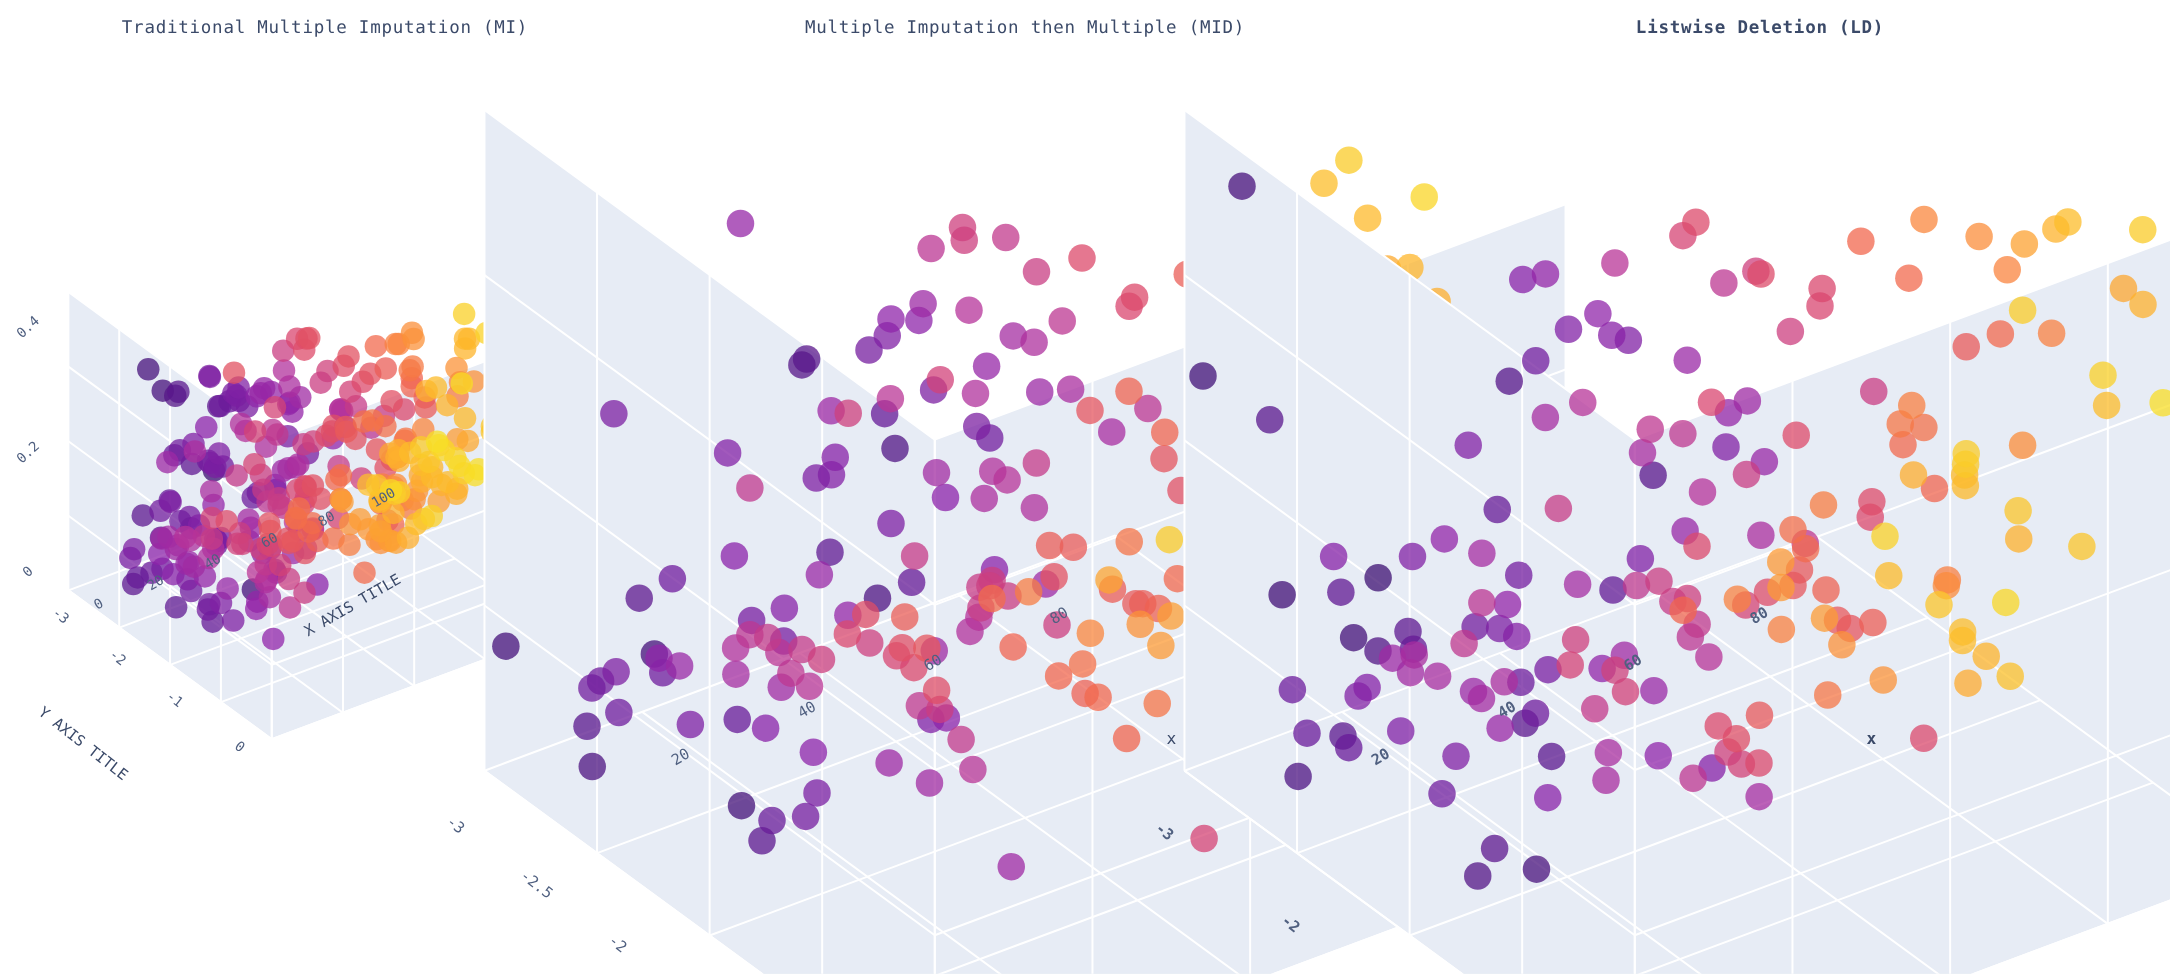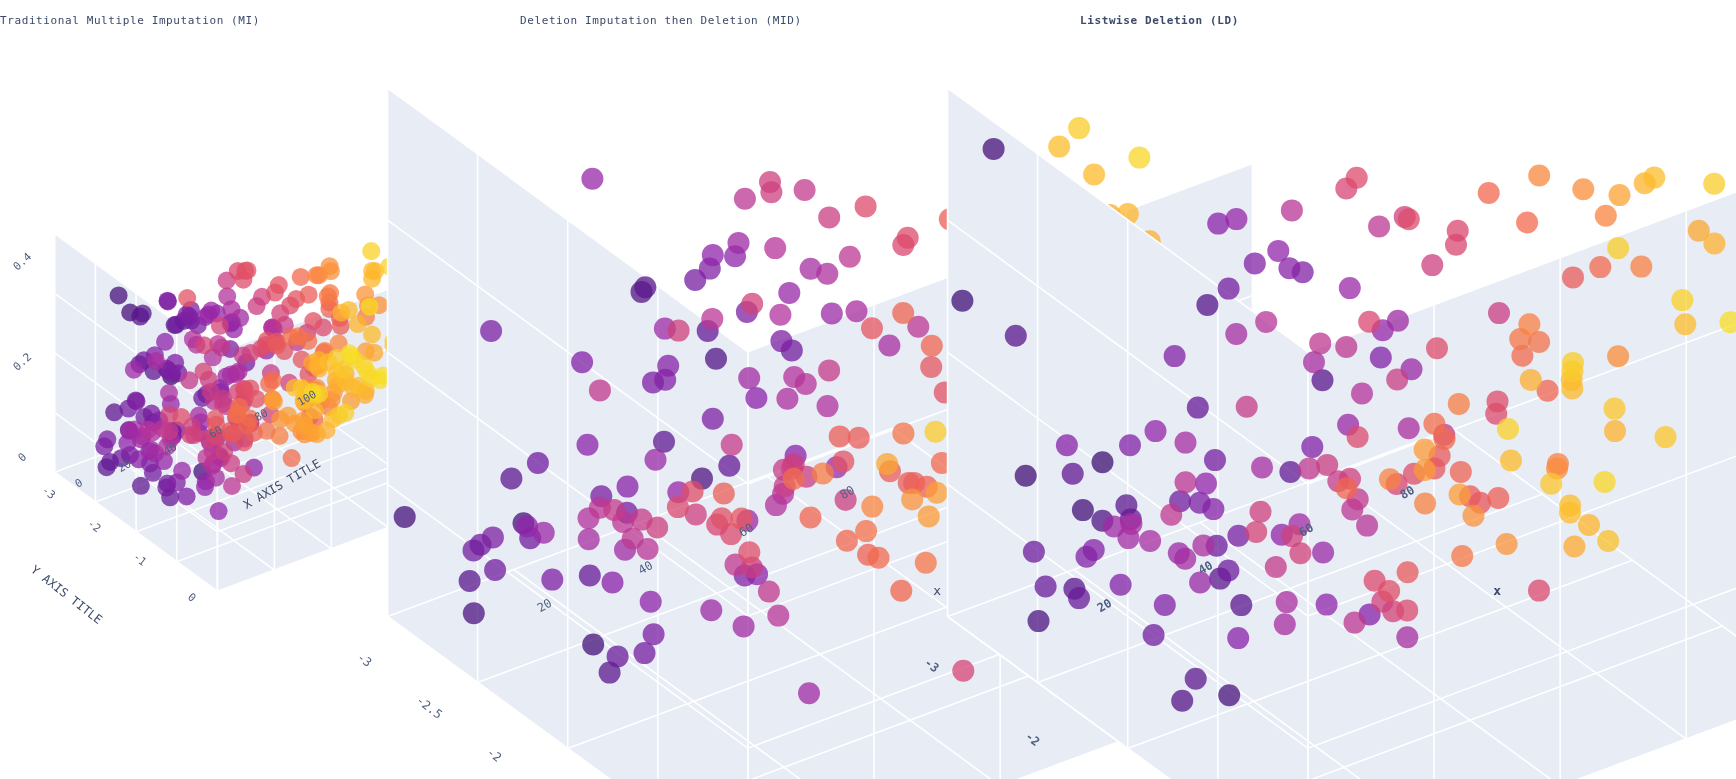--- a/index.html
+++ b/index.html
@@ -7,9 +7,9 @@
   .page{position:relative;width:1736px;height:779px;background:#fff;}
   .panel{position:absolute;top:0;height:779px;}
   .panel-title{
-    position:absolute;top:14px;left:0;width:100%;text-align:left;
+    position:absolute;top:14px;left:0;width:100%;text-align:center;
     font-family:"DejaVu Sans Mono","Liberation Mono",monospace;
-    font-size:11px;letter-spacing:0.6px;color:#3b4a69;white-space:nowrap;
+    font-size:14px;letter-spacing:0.6px;color:#3b4a69;white-space:nowrap;
   }
   .scene{position:absolute;}
   .scene svg{display:block;overflow:visible;}

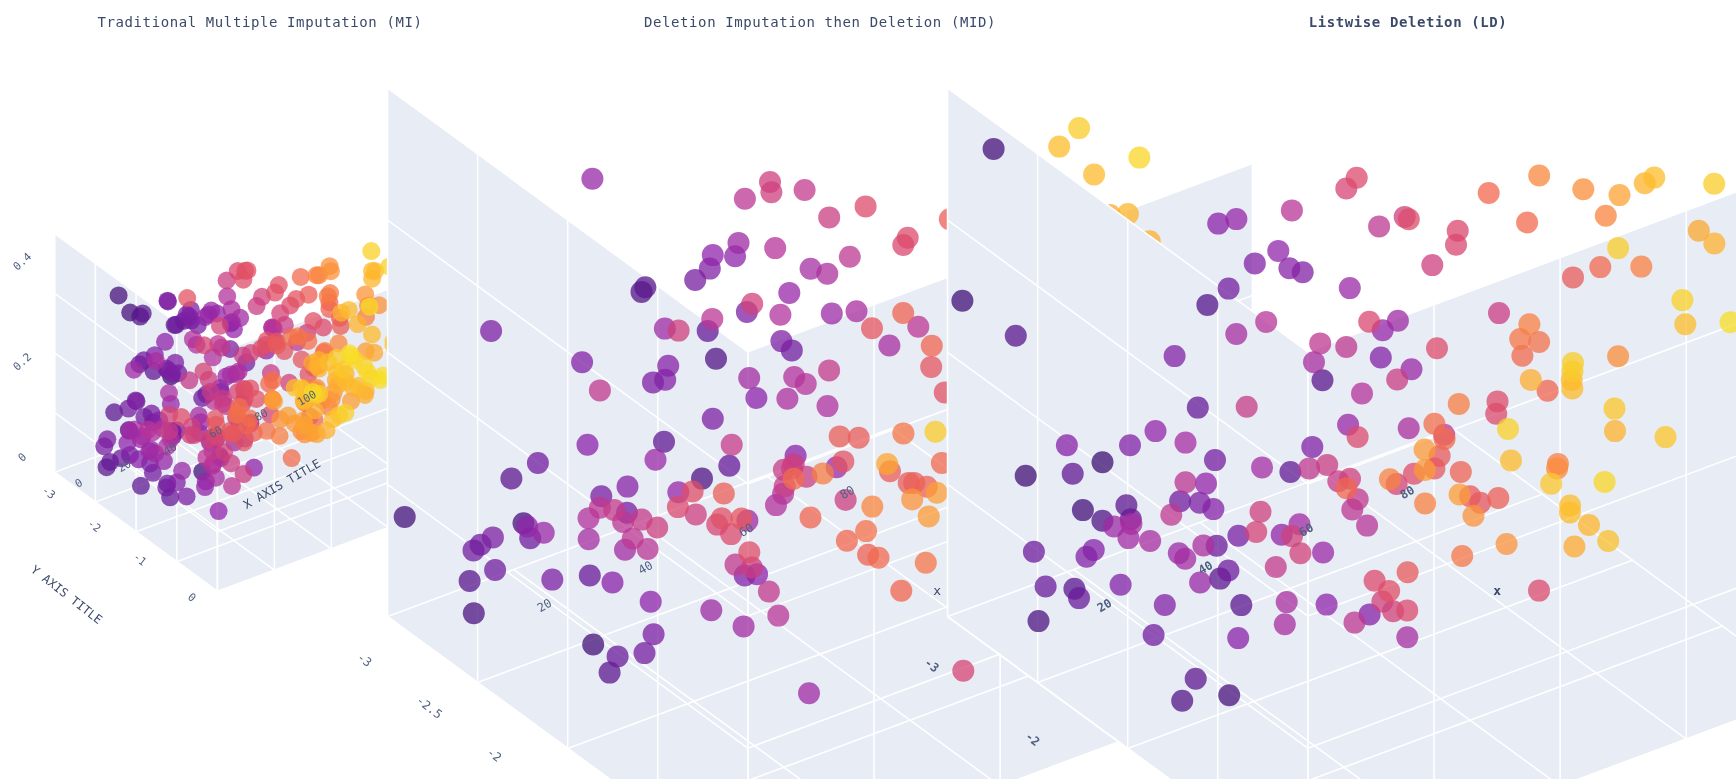--- a/index.html
+++ b/index.html
@@ -391,7 +391,7 @@
   </div>
 
   <div class="panel" style="left:520px;width:600px;">
-    <div class="panel-title">Deletion Imputation then Deletion (MID)</div>
+    <div class="panel-title">Multiple Imputation then Multiple (MID)</div>
     <div class="scene" id="scene-mid" style="left:0;top:0;">
         <svg width="600" height="779" viewBox="0 0 600 779">
           <g>

